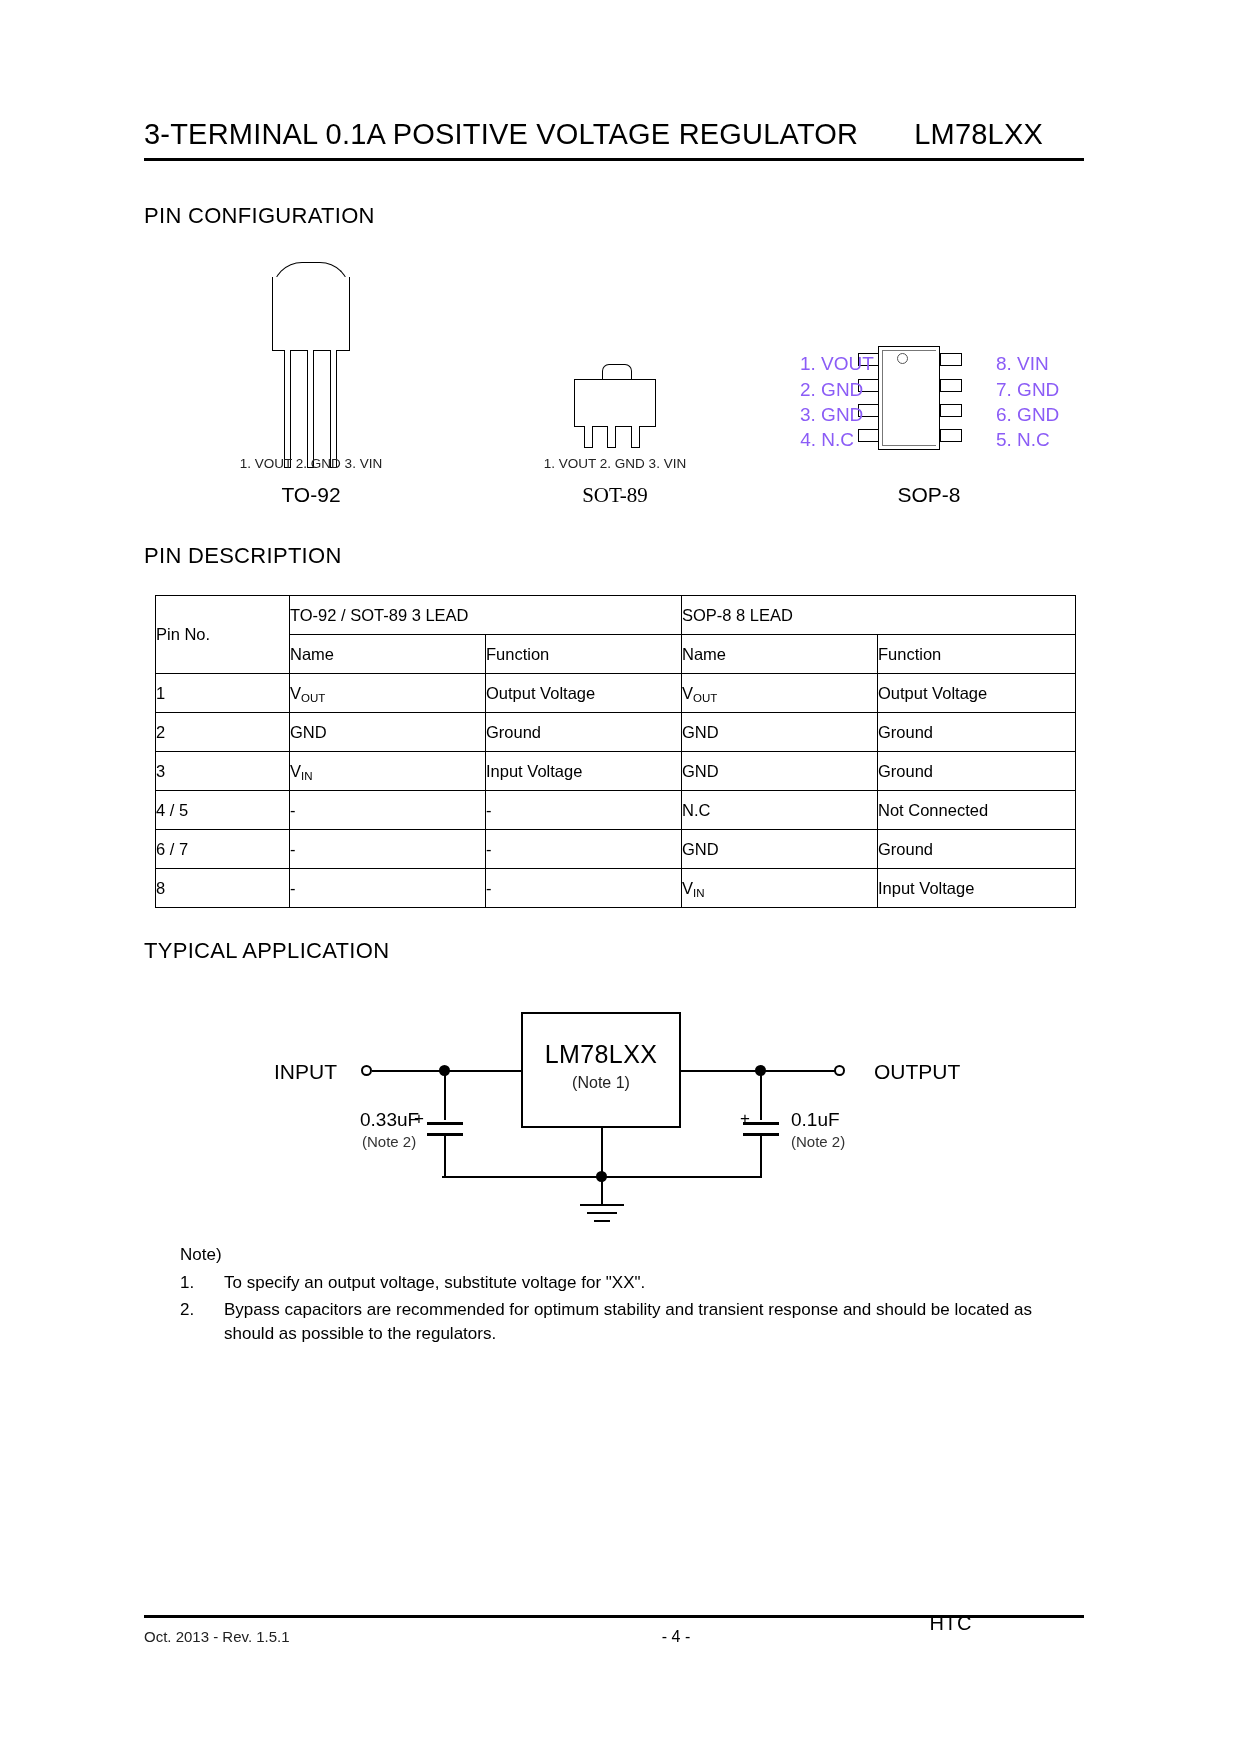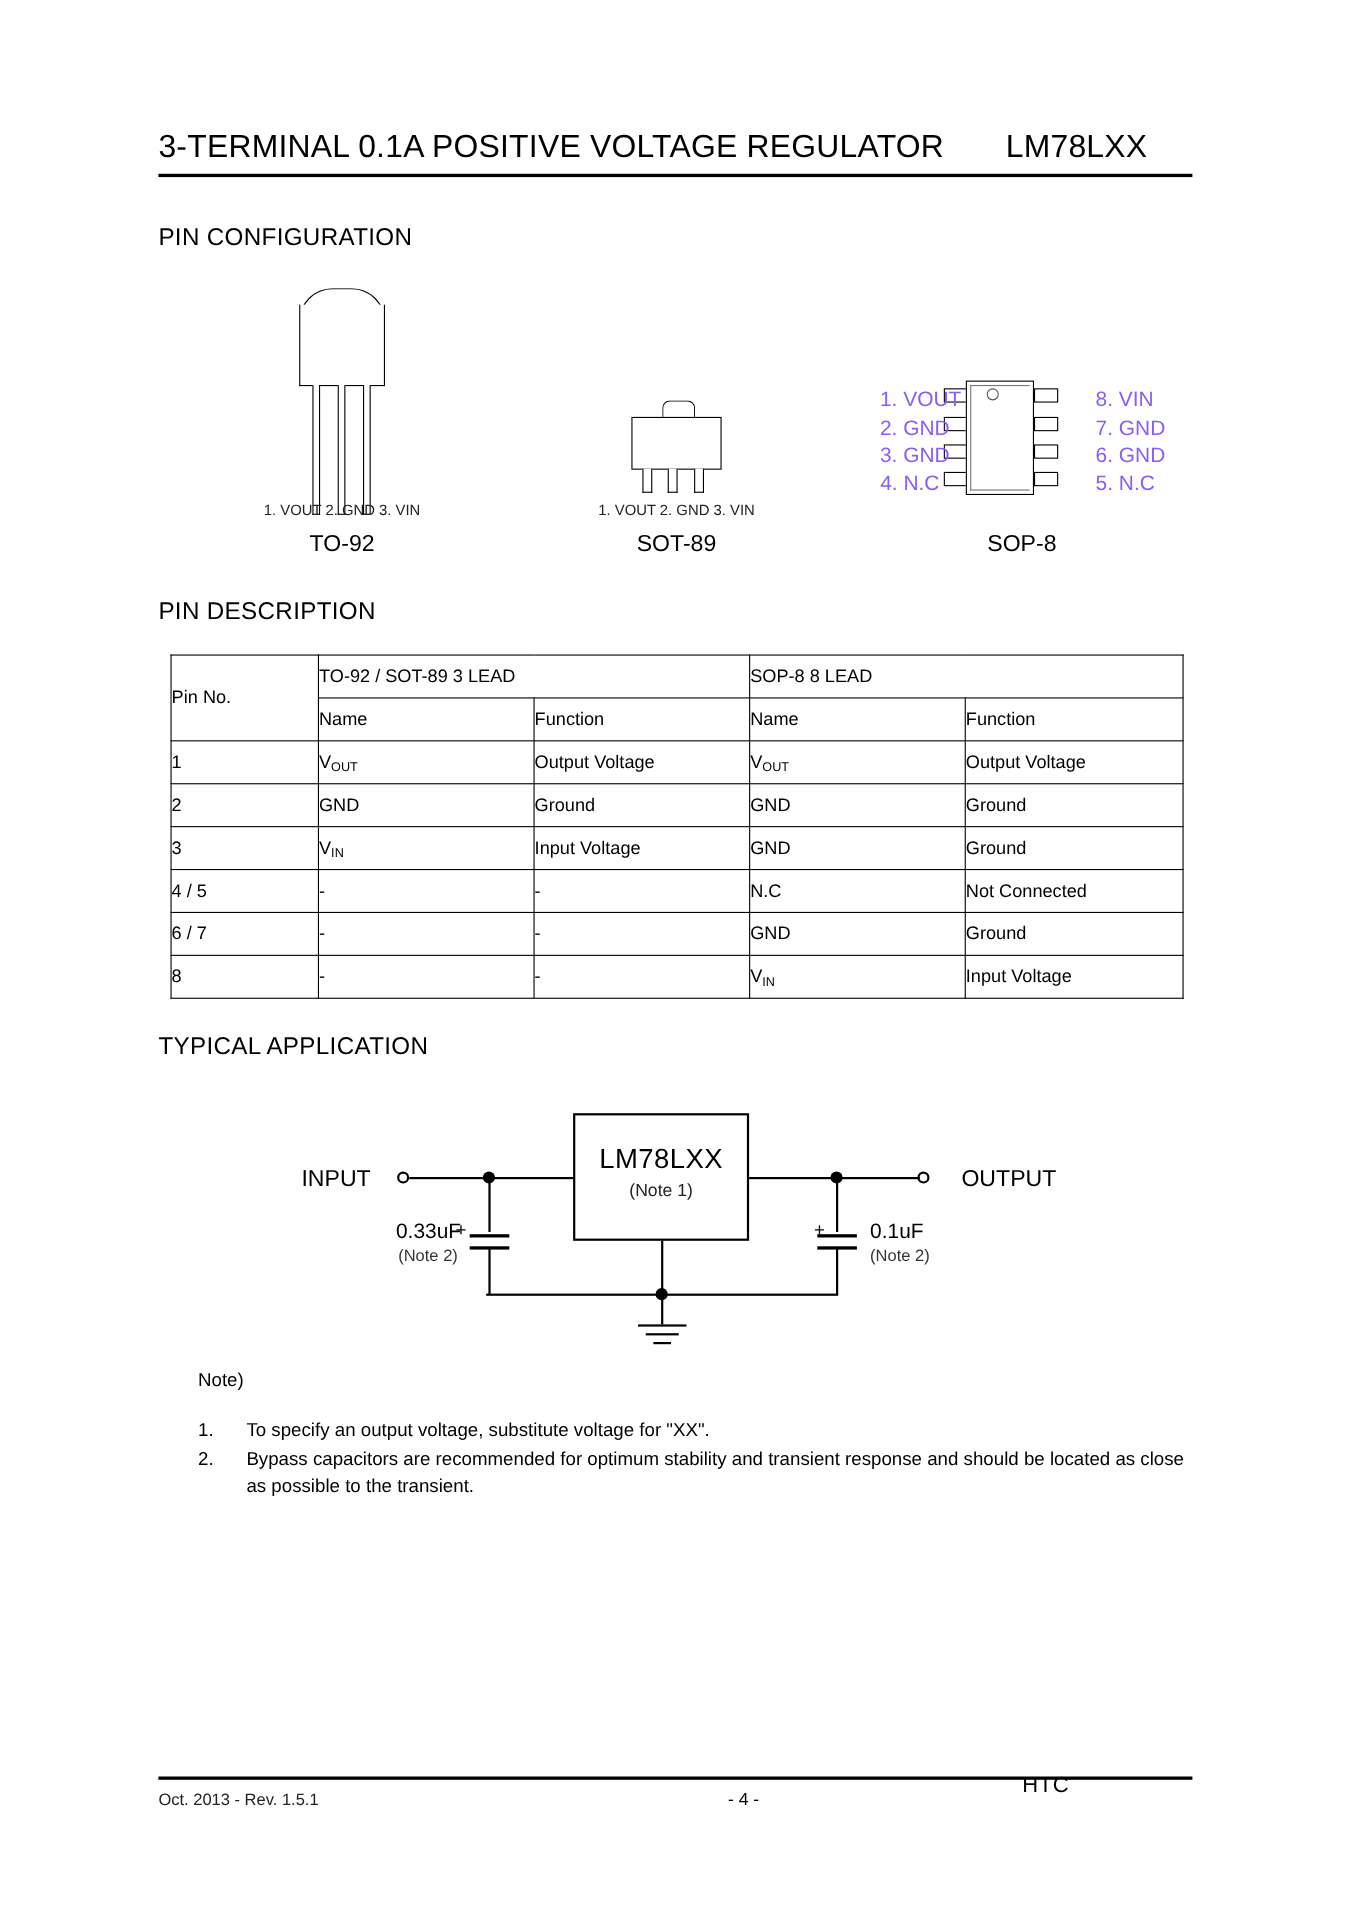--- a/index.html
+++ b/index.html
@@ -370,7 +370,7 @@
       <div class="sot89-lead s3"></div>
     </div>
     <div class="pin-legend" style="left:434px; top:456px; width:250px;">1. VOUT 2. GND 3. VIN</div>
-    <div class="pkg-caption" style="left:434px; top:483px; width:250px;">SOT-89</div>
+    <div class="pkg-caption" style="left:434px; top:483px; width:250px;font-family:Liberation Serif, serif;">SOT-89</div>
 
     <div>
       <div class="sop8-pin left p1"></div>

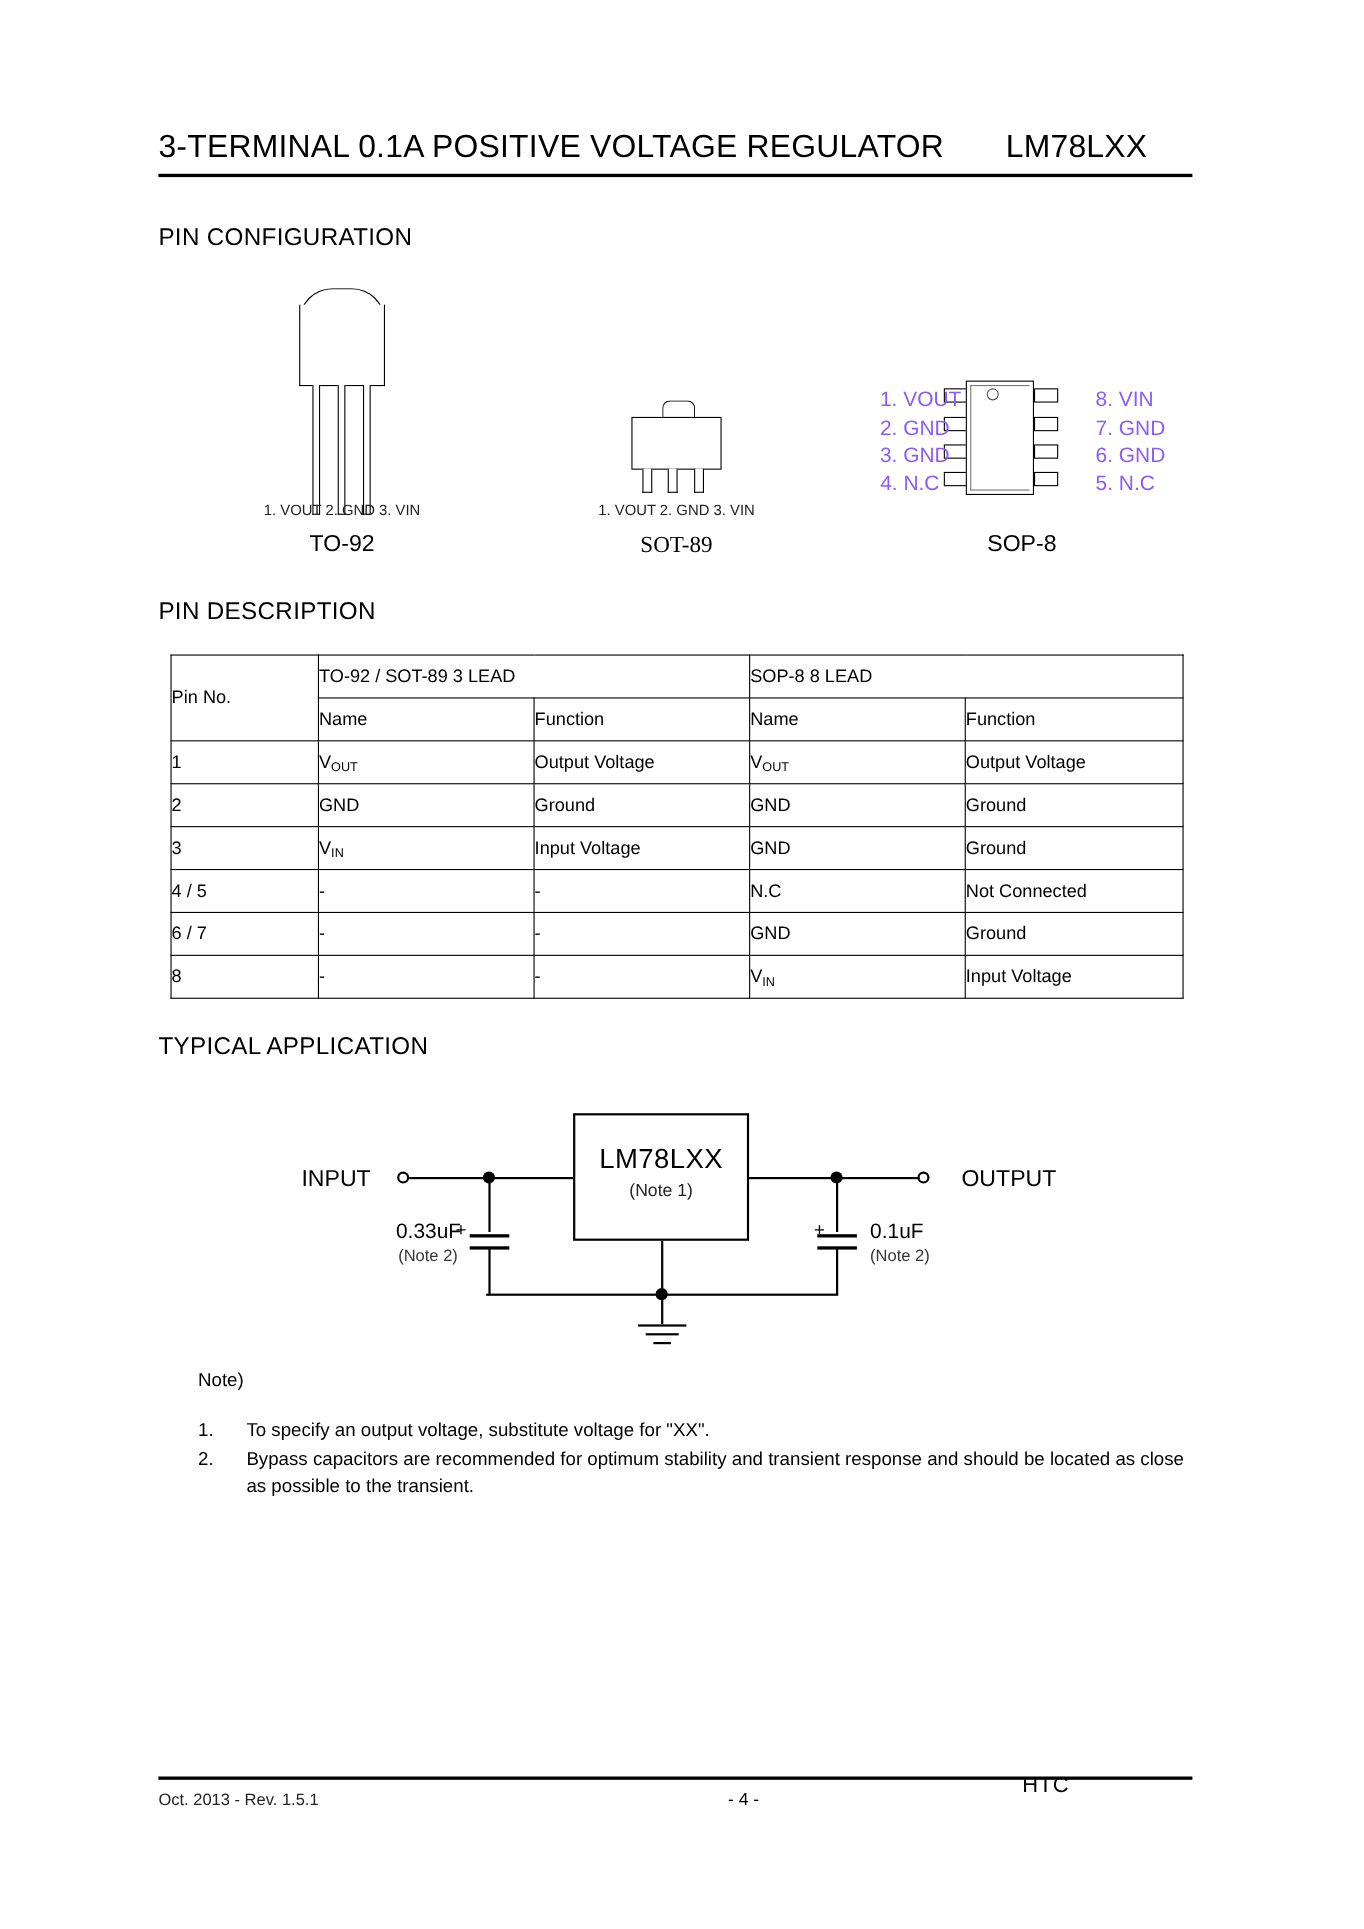--- a/index.html
+++ b/index.html
@@ -298,7 +298,7 @@
 
   
   .notes { position: absolute; left: 124px; top: 1245px; width: 900px; }
-  .notes-title { font-size: 17px; margin-bottom: 23px; }
+  .notes-title { font-size: 17px; margin-bottom: 6px; }
   .note-item {
     display: flex;
     font-size: 17px;

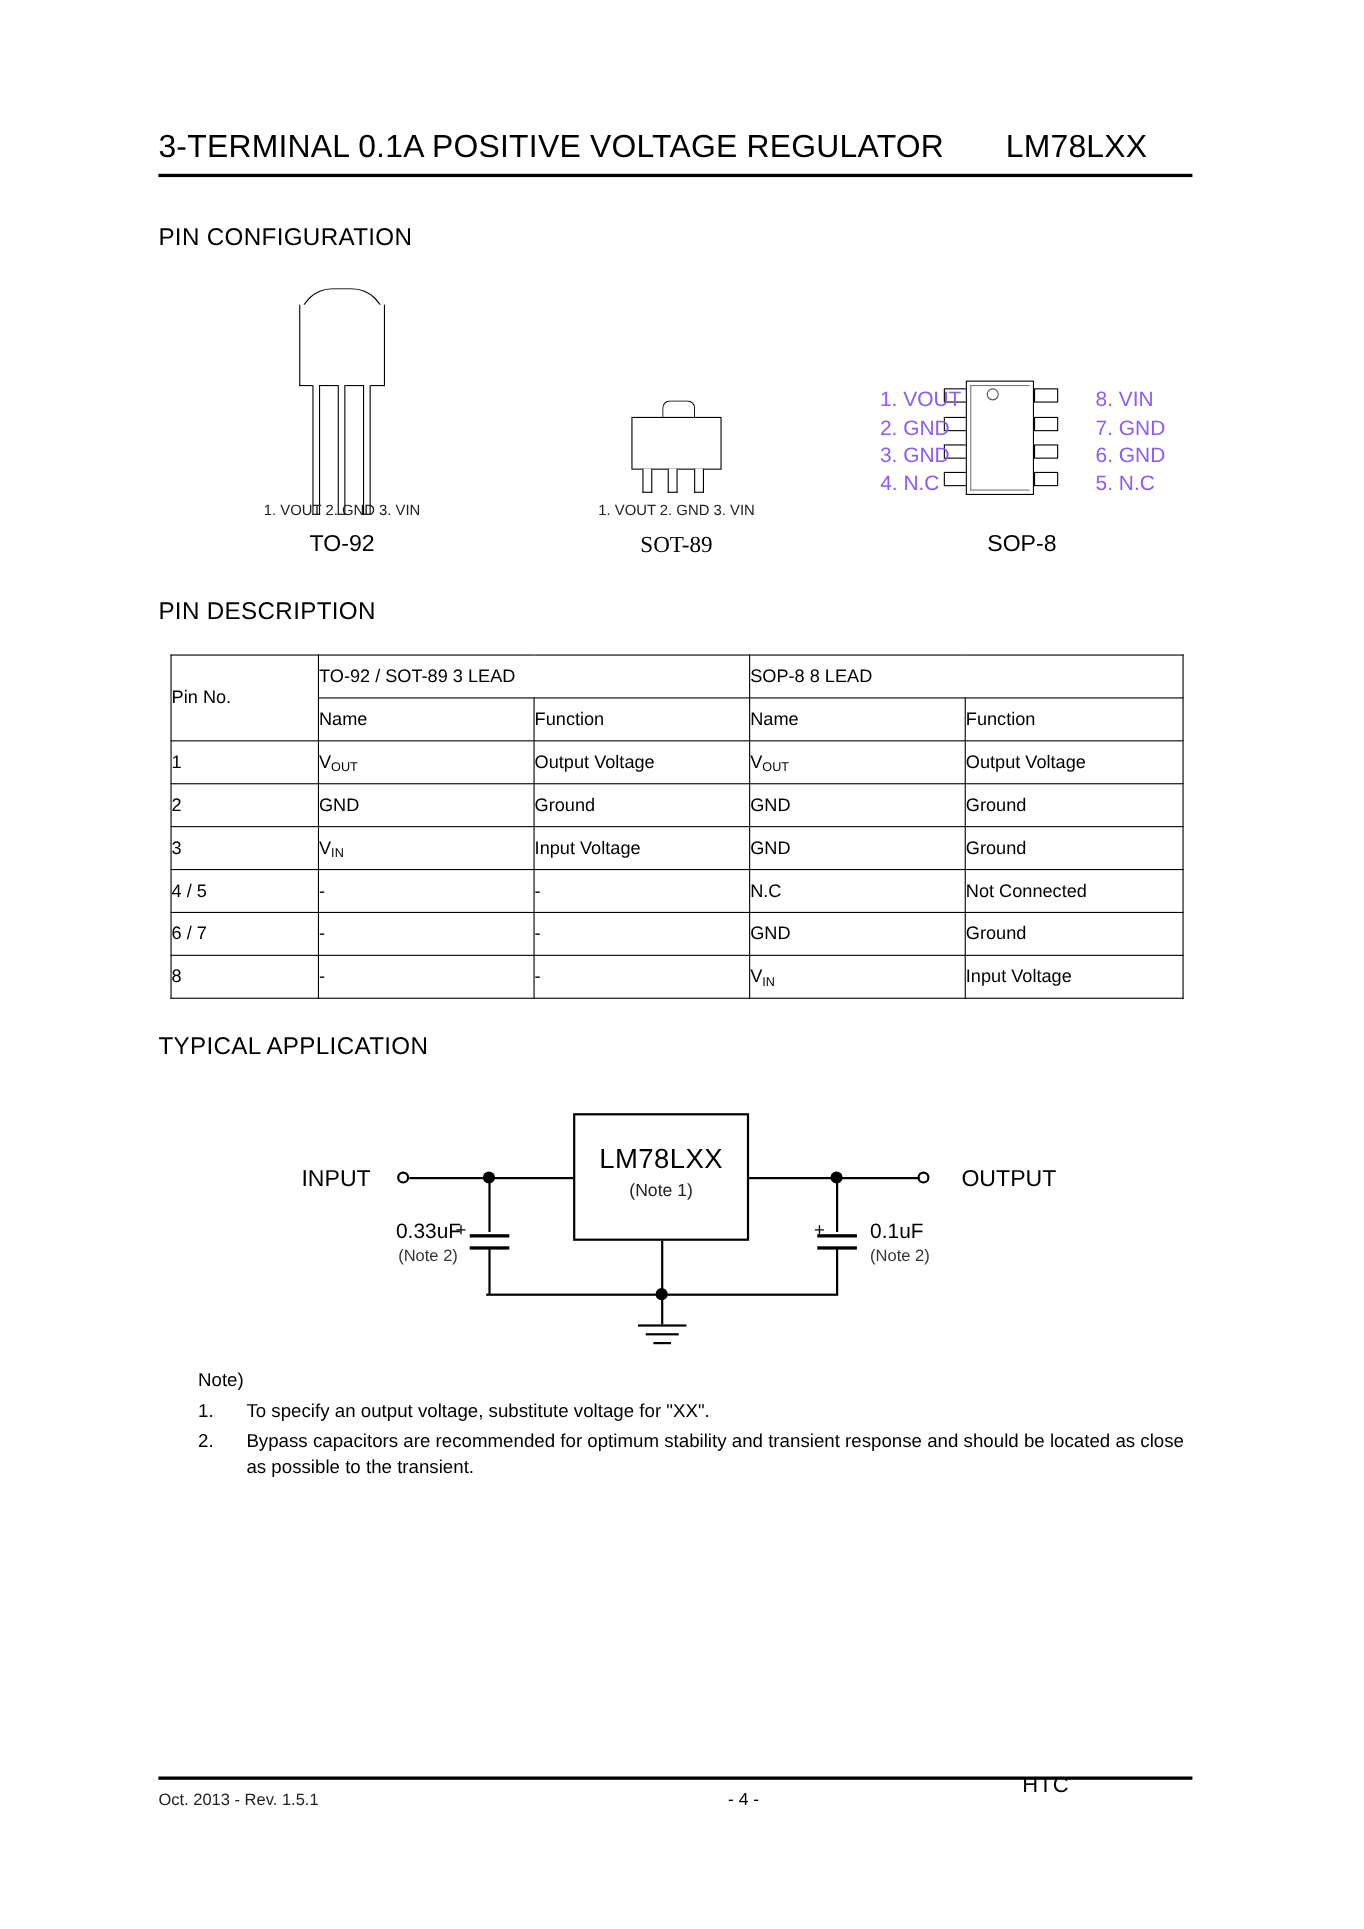--- a/index.html
+++ b/index.html
@@ -519,7 +519,7 @@
     </div>
     <div class="note-item">
       <span class="note-num">2.</span>
-      <span class="note-text">Bypass capacitors are recommended for optimum stability and transient response and should be located as close as possible to the transient.</span>
+      <span class="note-text">Bypass capacitors are recommended for optimum stability and transient response and should be located as should as possible to the regulators.</span>
     </div>
   </div>
 

